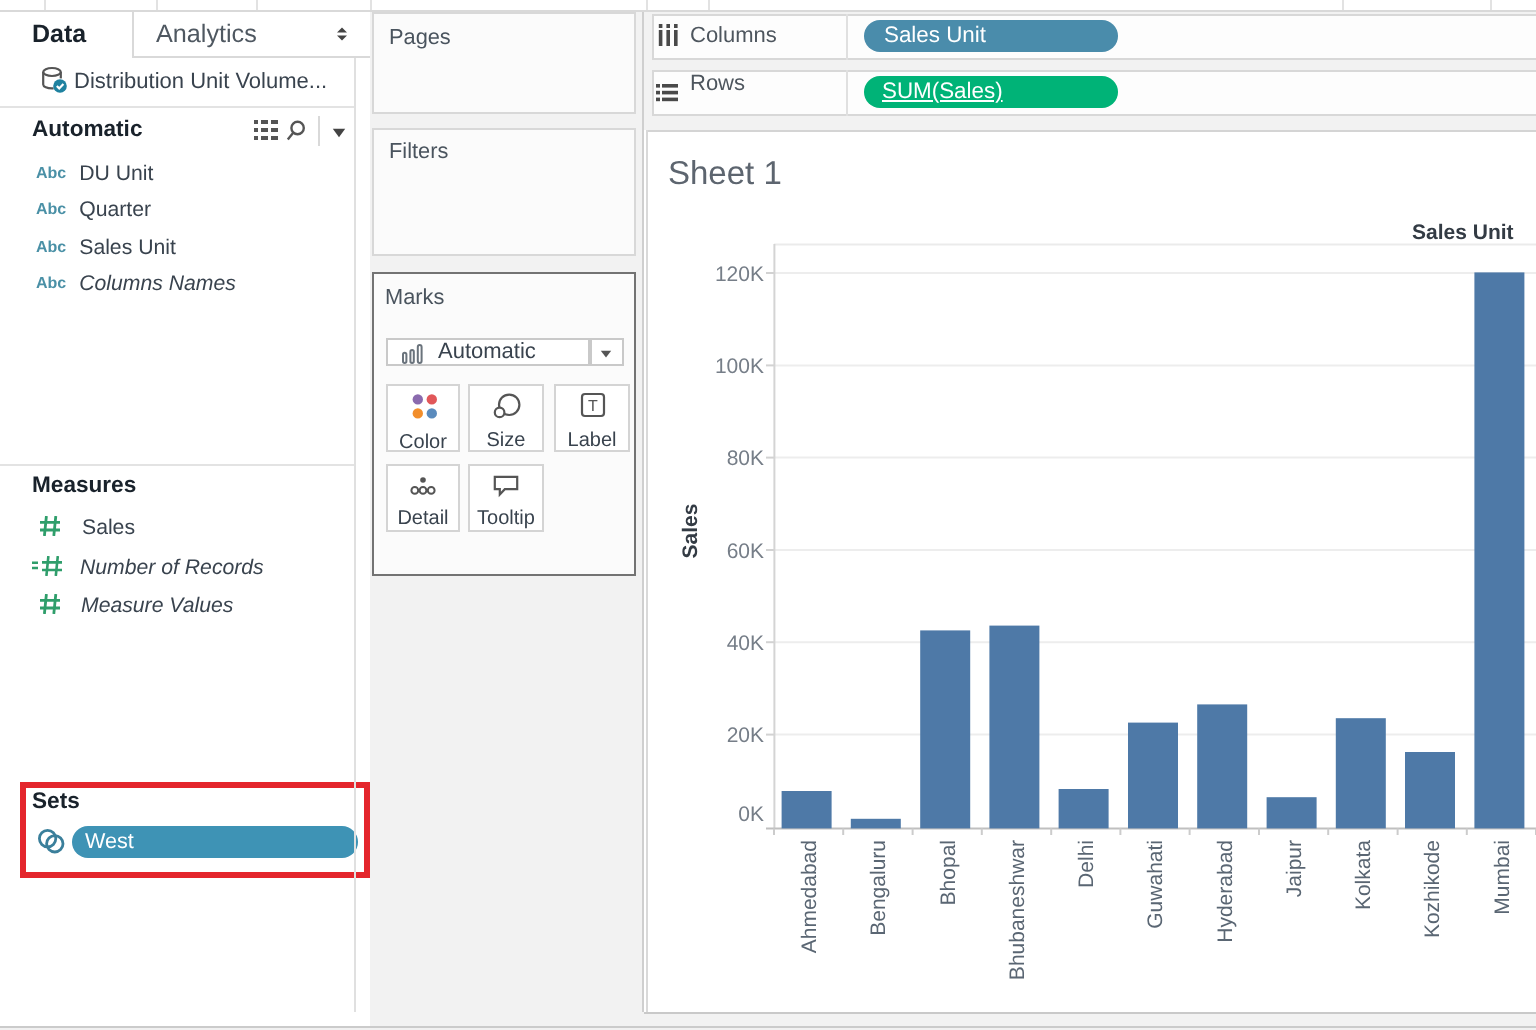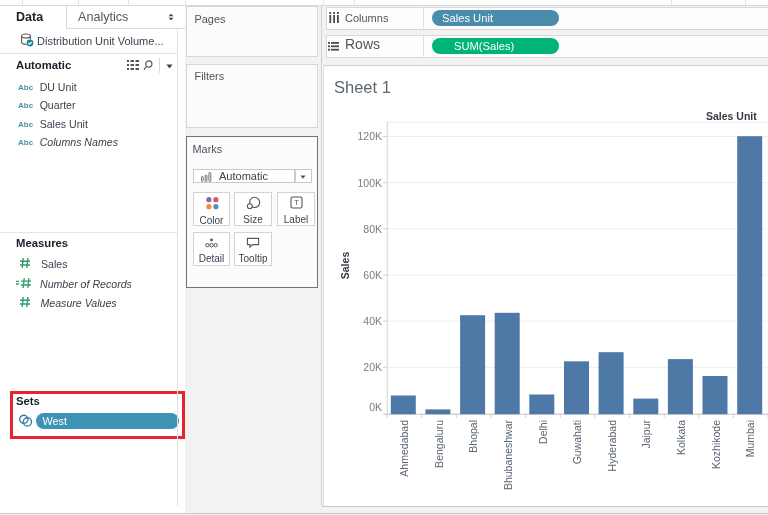--- a/index.html
+++ b/index.html
@@ -213,7 +213,7 @@
         <rect x="3" y="6.8" width="8" height="1.8"></rect>
     </g>
   </svg>
-  <div class="abs" style="left:345px;top:36px;font-size:14px;color:#4e565e;">Rows</div>
+  <div class="abs" style="left:345px;top:36px;font-size:11px;color:#4e565e;">Rows</div>
   <div class="abs" style="left:423px;top:35px;width:1px;height:23px;background:#e0e0e0;"></div>
   <div class="pill" style="left:432px;top:37.9px;width:127px;height:16.5px;line-height:16.5px;background:#00b377;">
     <span style="margin-left:22px;">SUM(Sales)</span>

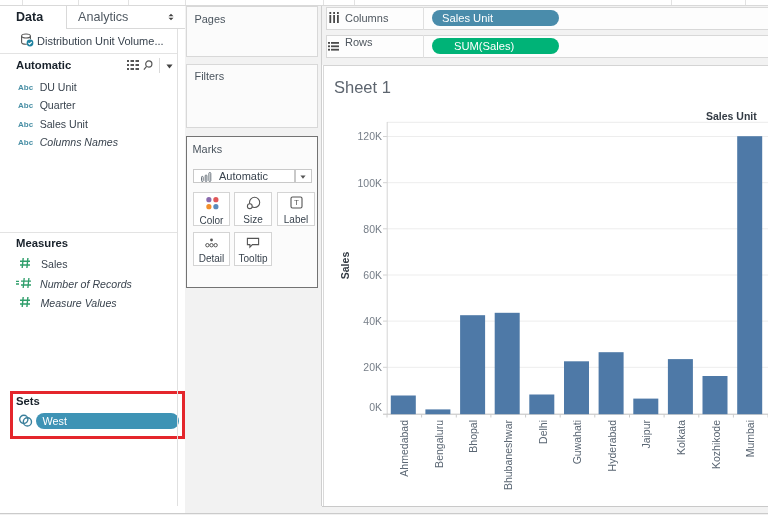--- a/index.html
+++ b/index.html
@@ -216,7 +216,7 @@
   <div class="abs" style="left:345px;top:36px;font-size:11px;color:#4e565e;">Rows</div>
   <div class="abs" style="left:423px;top:35px;width:1px;height:23px;background:#e0e0e0;"></div>
   <div class="pill" style="left:432px;top:37.9px;width:127px;height:16.5px;line-height:16.5px;background:#00b377;">
-    <span style="margin-left:22px;">SUM(Sales)</span>
+    <span style="margin-left:9px;text-decoration:underline;">SUM(Sales)</span>
   </div>
 
   <div class="abs" style="left:322px;top:58.5px;width:446px;height:6px;background:#f2f2f2;"></div>

